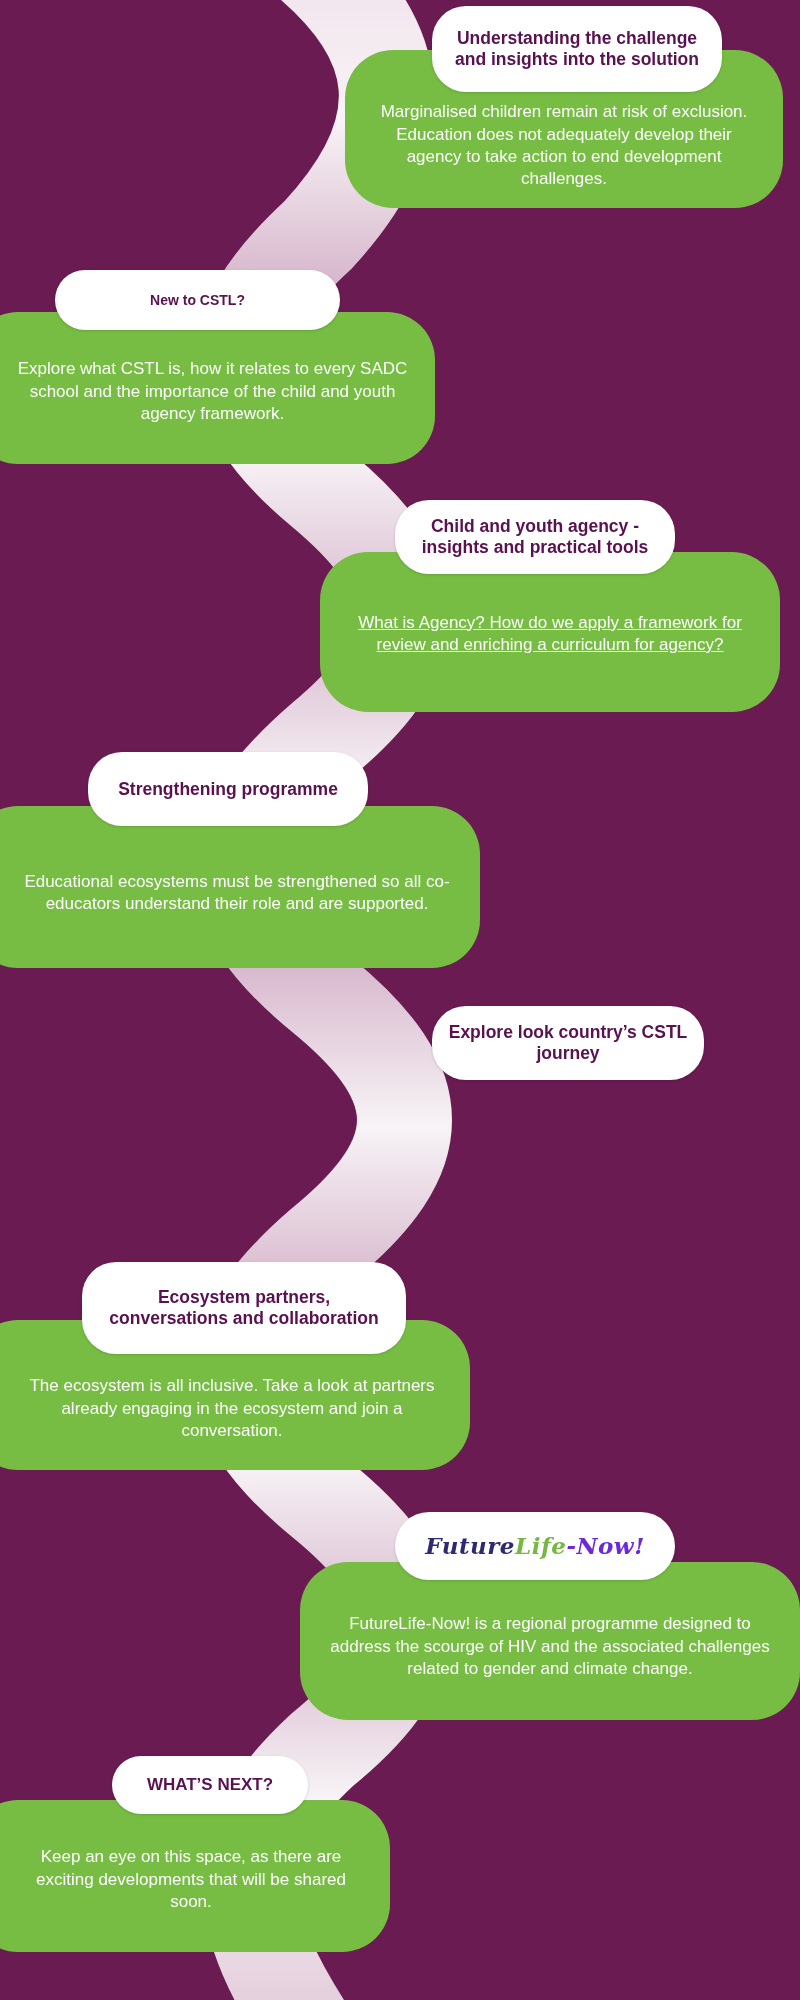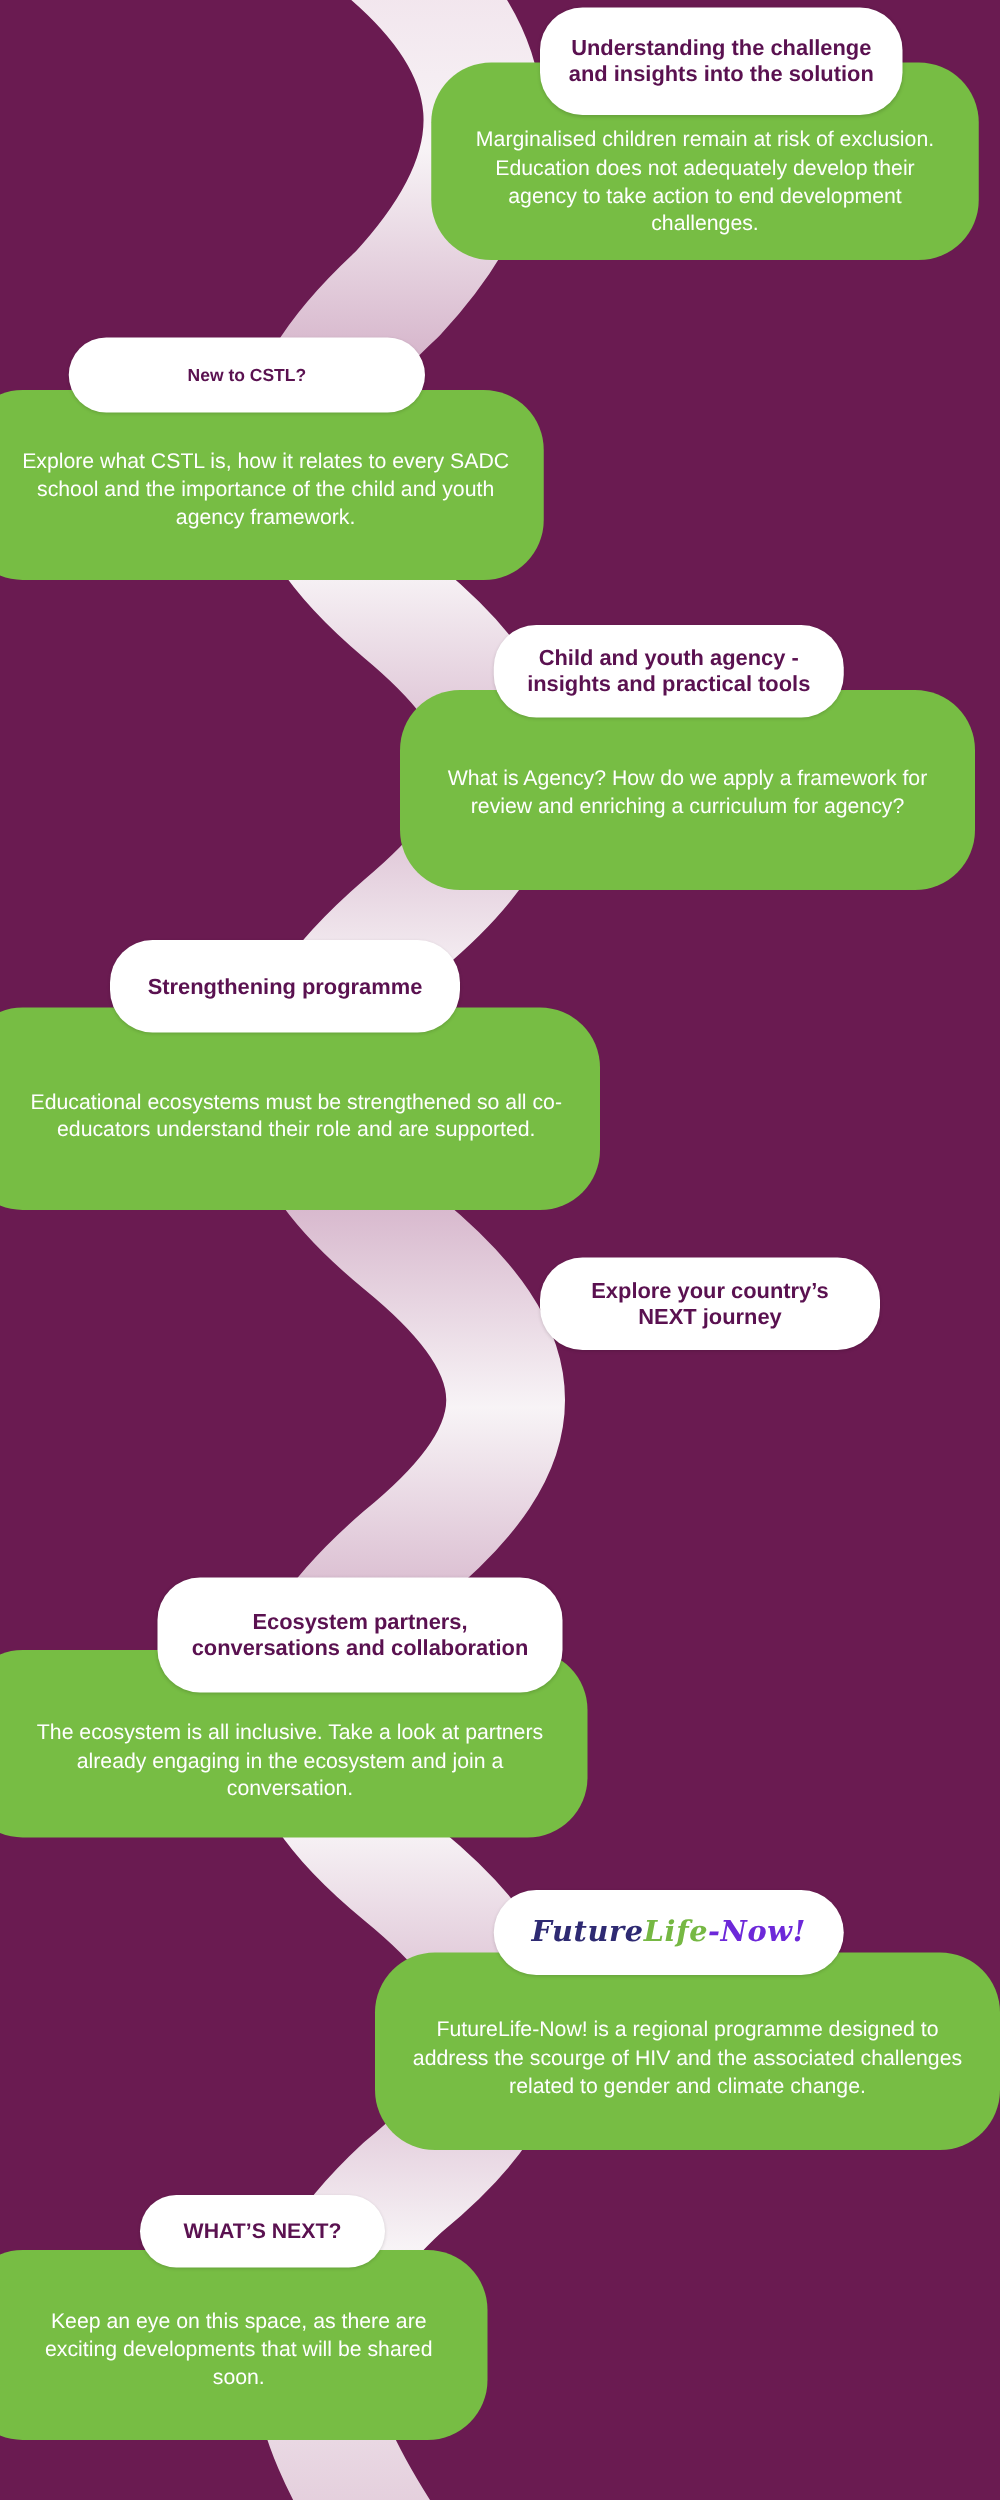--- a/index.html
+++ b/index.html
@@ -47,7 +47,7 @@
 
   
   .s3-pill { left: 395px; top: 500px; width: 280px; min-height: 74px; }
-  .s3-card { left: 320px; top: 552px; width: 460px; height: 160px; padding: 28px 32px 24px; }
+  .s3-card { left: 320px; top: 552px; width: 460px; height: 160px; padding: 28px 32px 24px; text-decoration: underline; }
 
   
   .s4-pill { left: 88px;  top: 752px; width: 280px; min-height: 74px; }

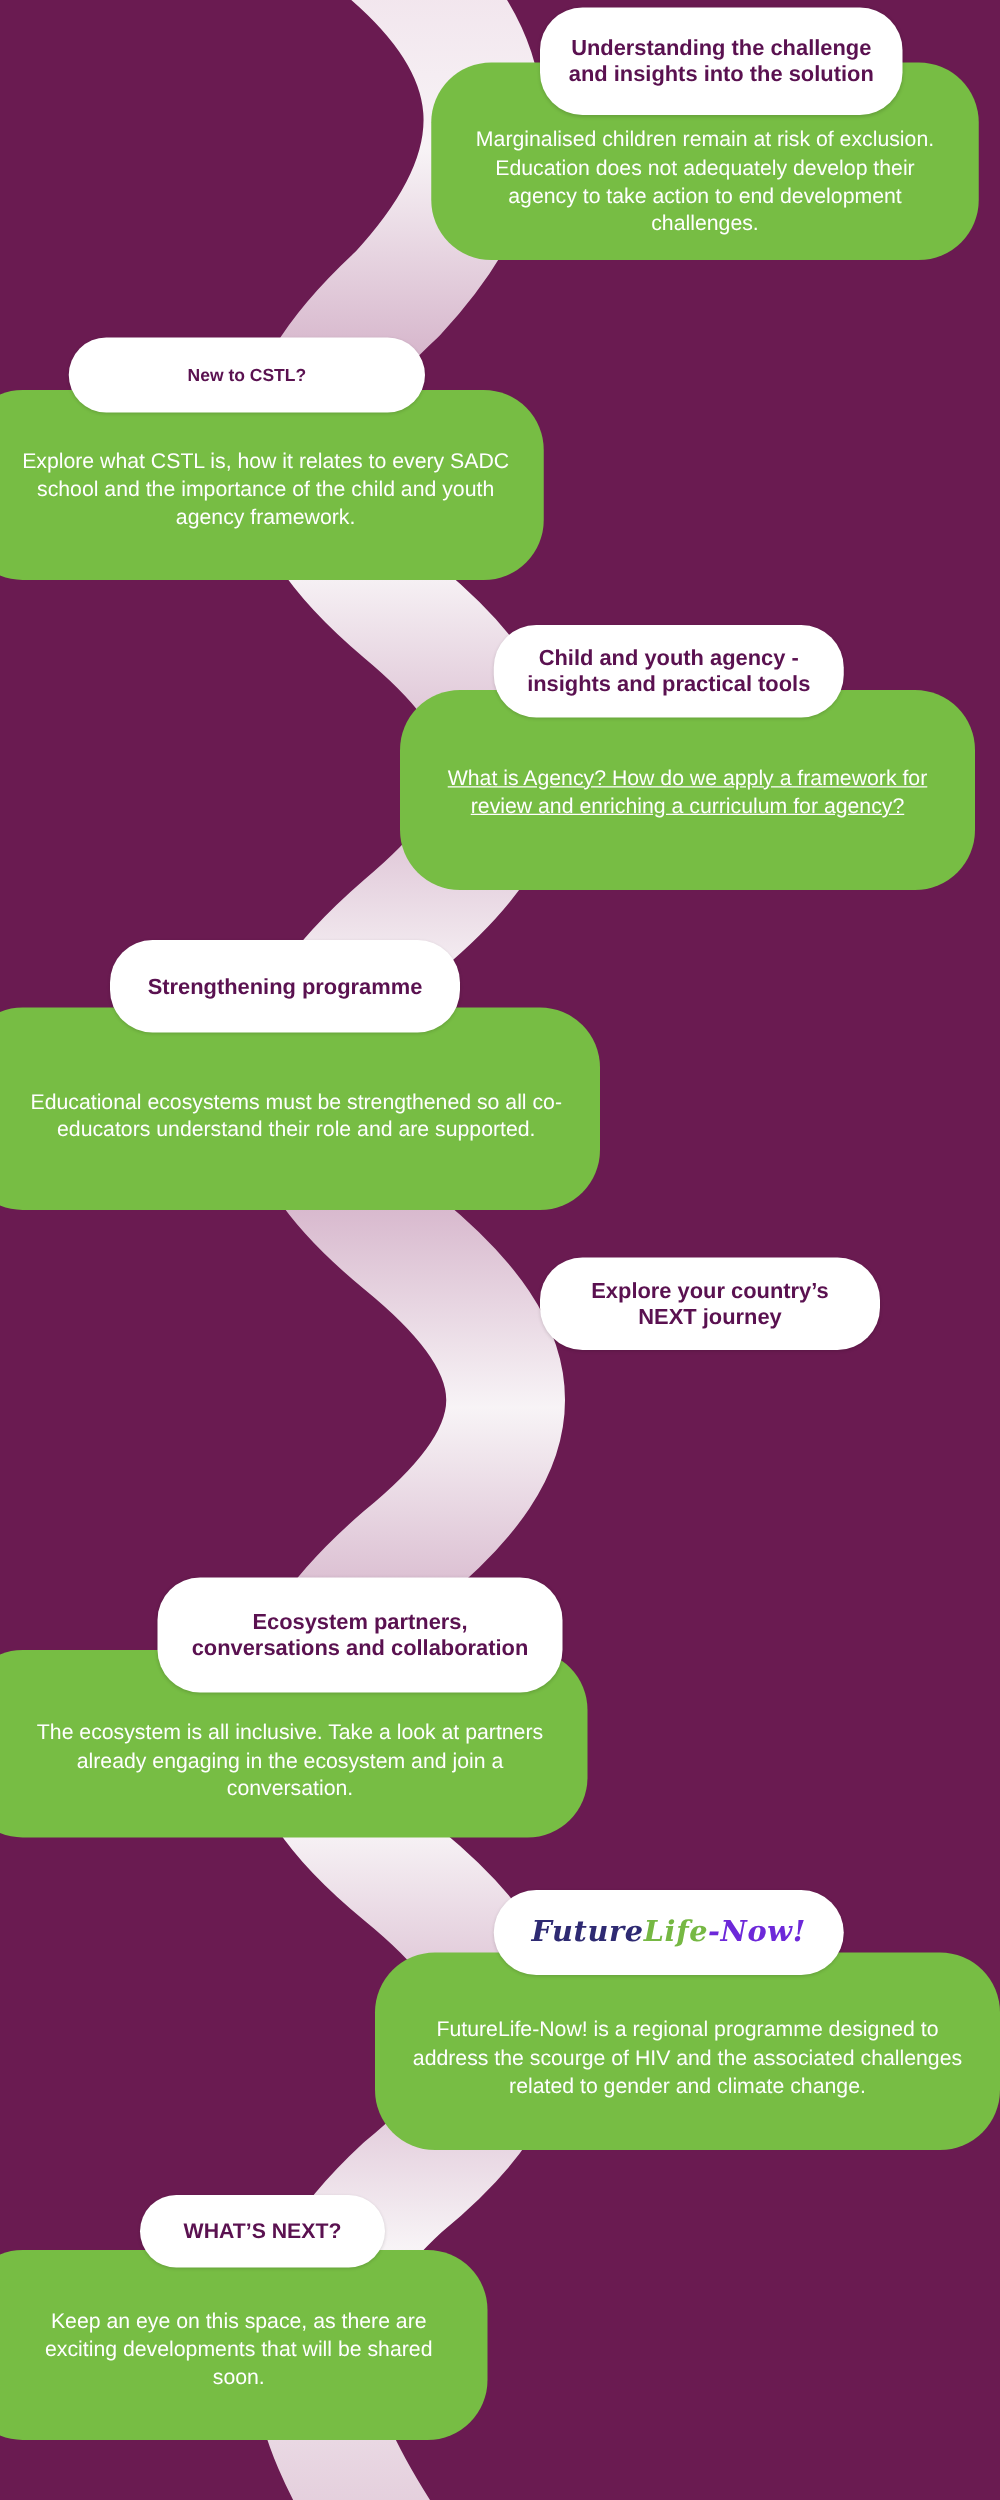--- a/index.html
+++ b/index.html
@@ -136,7 +136,7 @@
   </div>
 
   <div class="pill s5-pill">
-    <span>Explore your country’s NEXT journey</span>
+    <span>Explore look country’s CSTL journey</span>
   </div>
 
   <div class="pill s6-pill">

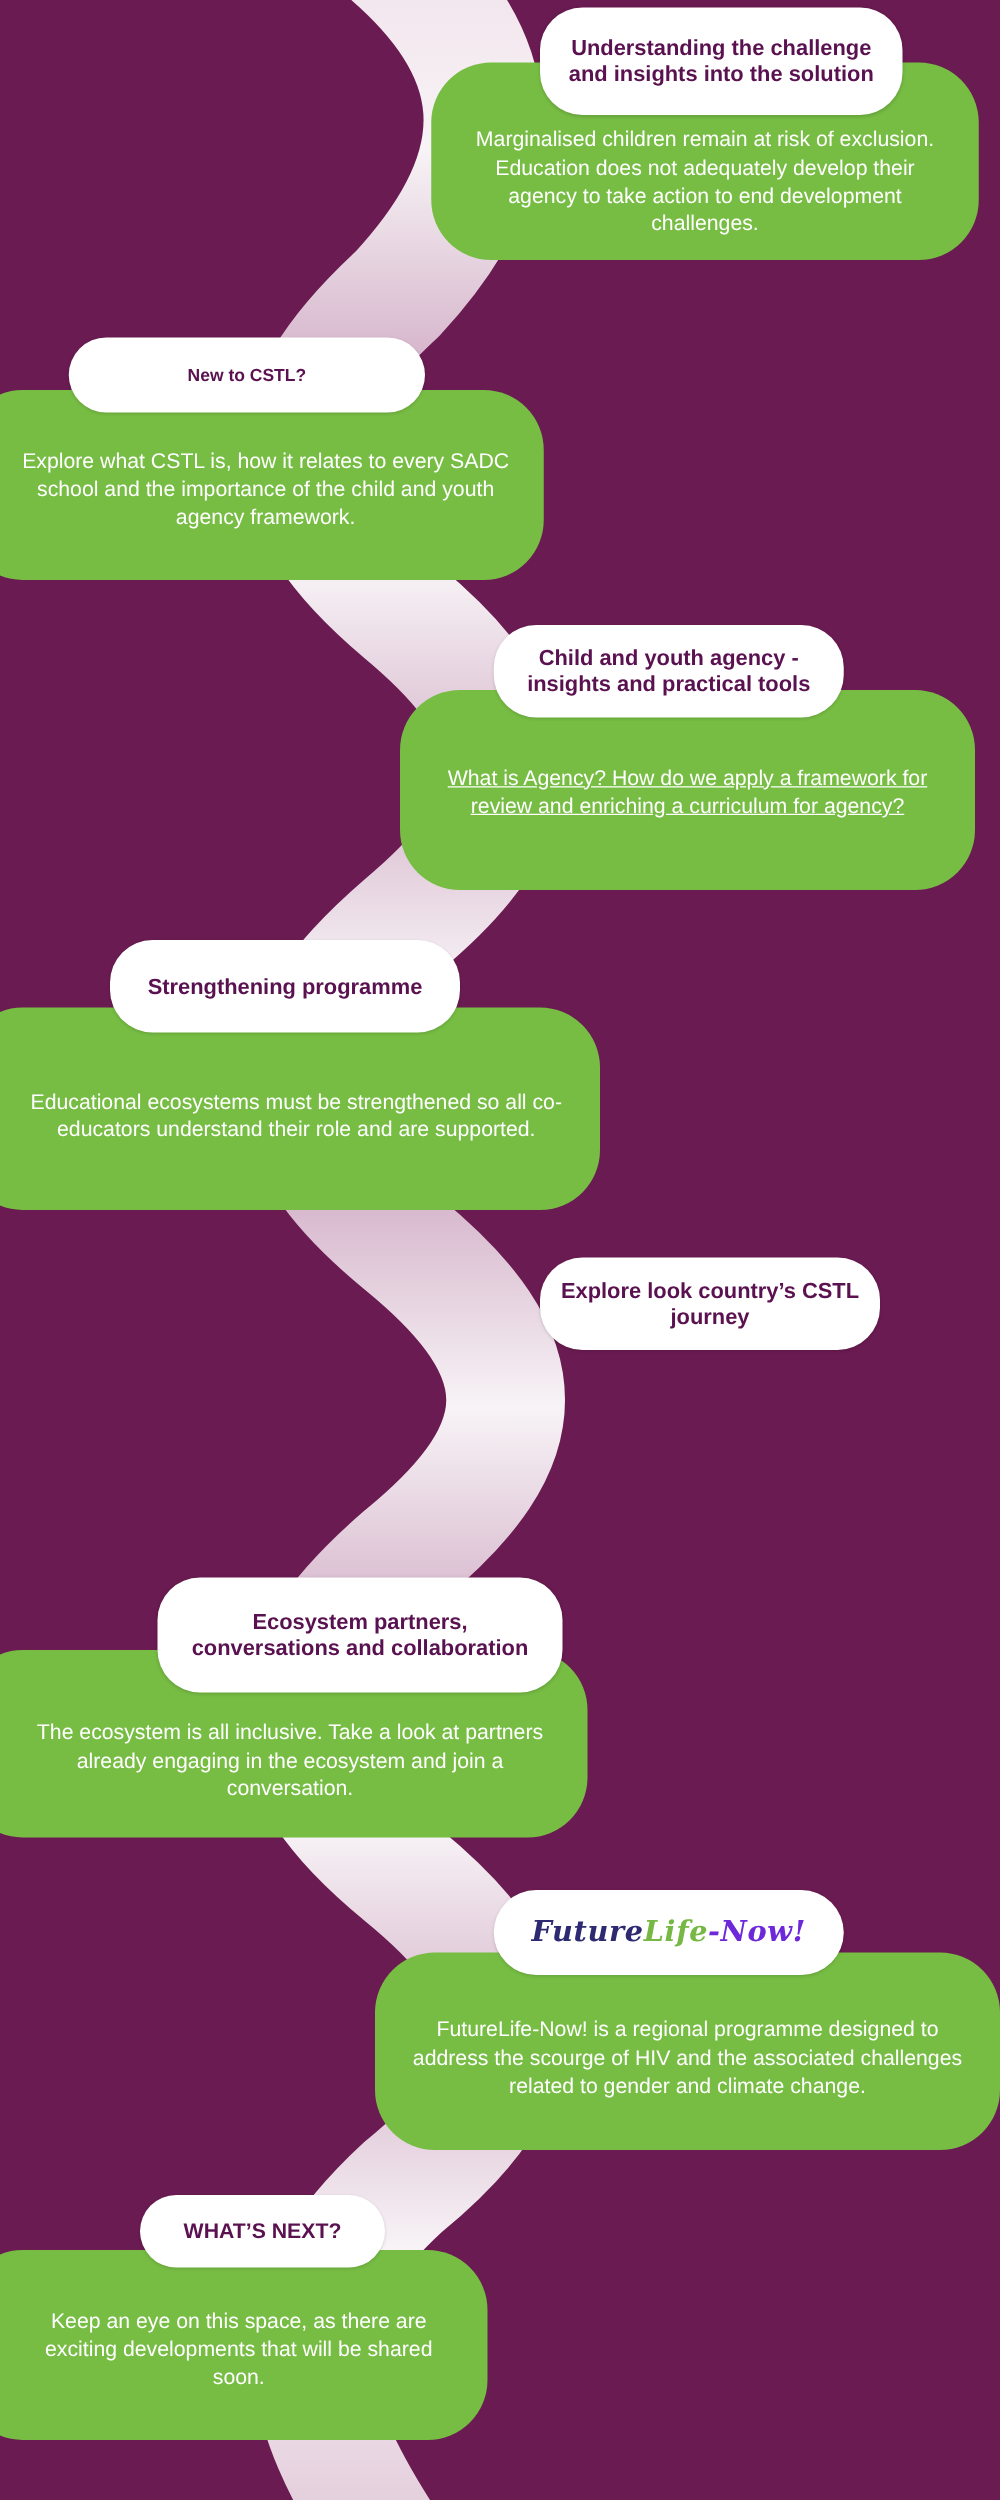--- a/index.html
+++ b/index.html
@@ -58,7 +58,7 @@
   .s5-card { left: 320px; top: 1056px; width: 468px; height: 158px; padding: 30px 42px 14px; }
 
   
-  .s6-pill { left: 82px;  top: 1262px; width: 324px; min-height: 92px; margin-left: 44px; }
+  .s6-pill { left: 82px;  top: 1262px; width: 324px; min-height: 92px; }
   .s6-card { left: -30px; top: 1320px; width: 500px; height: 150px; padding: 40px 26px 12px 50px; }
 
   

